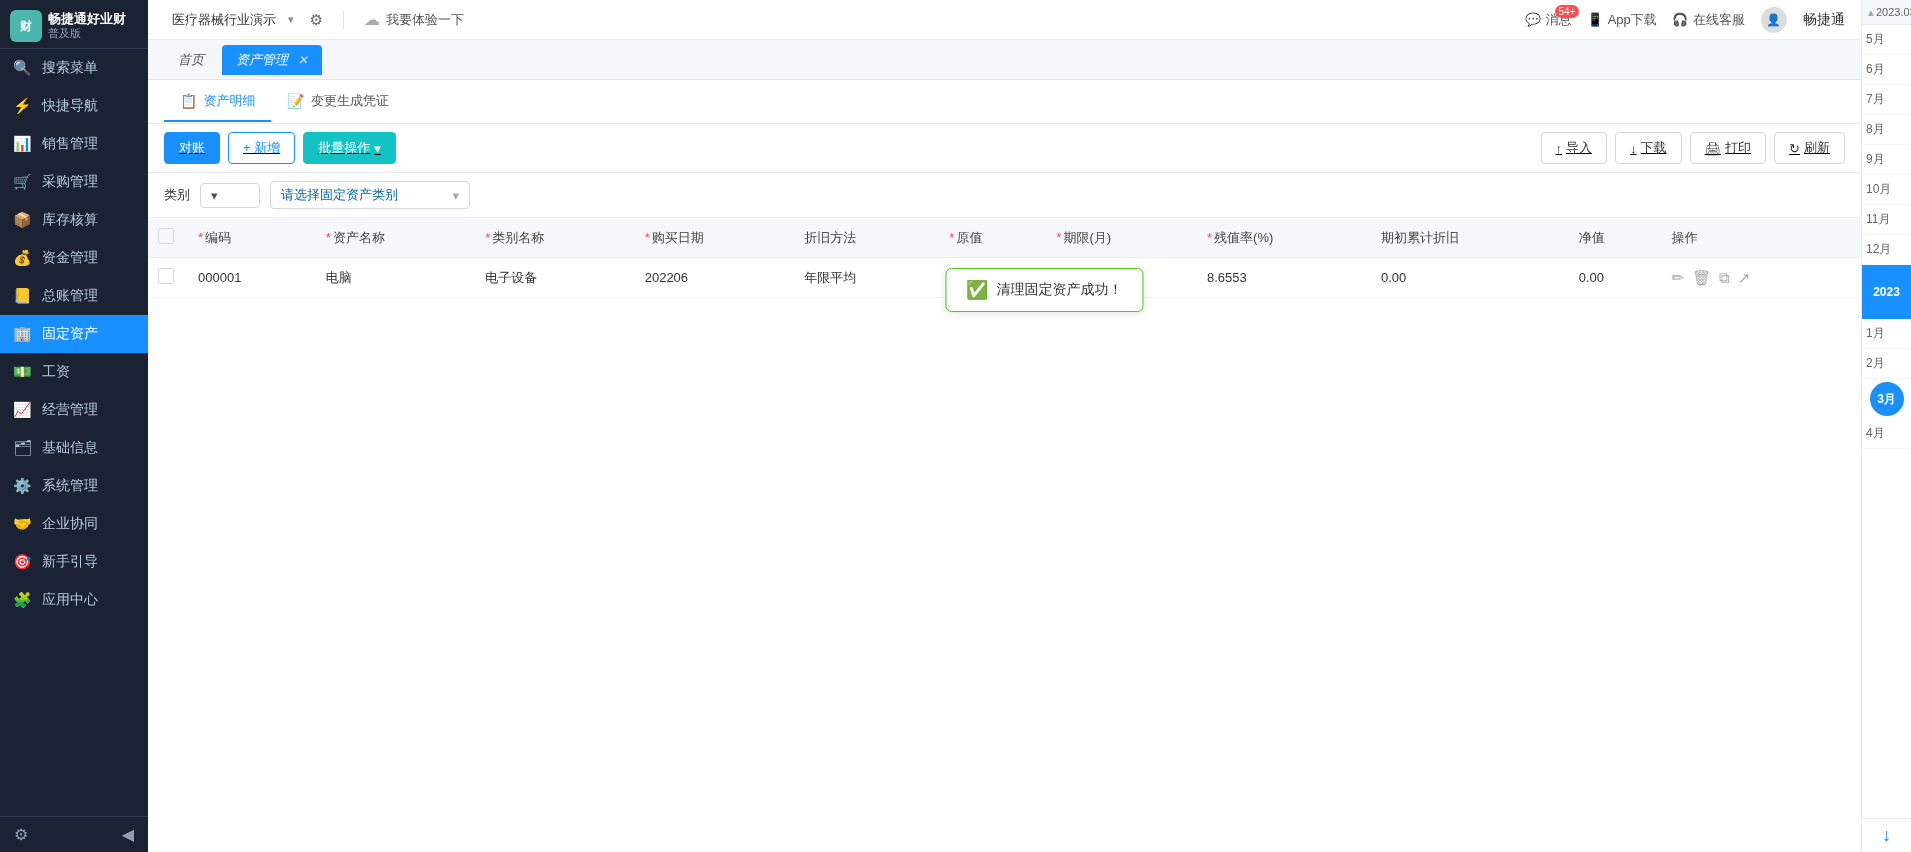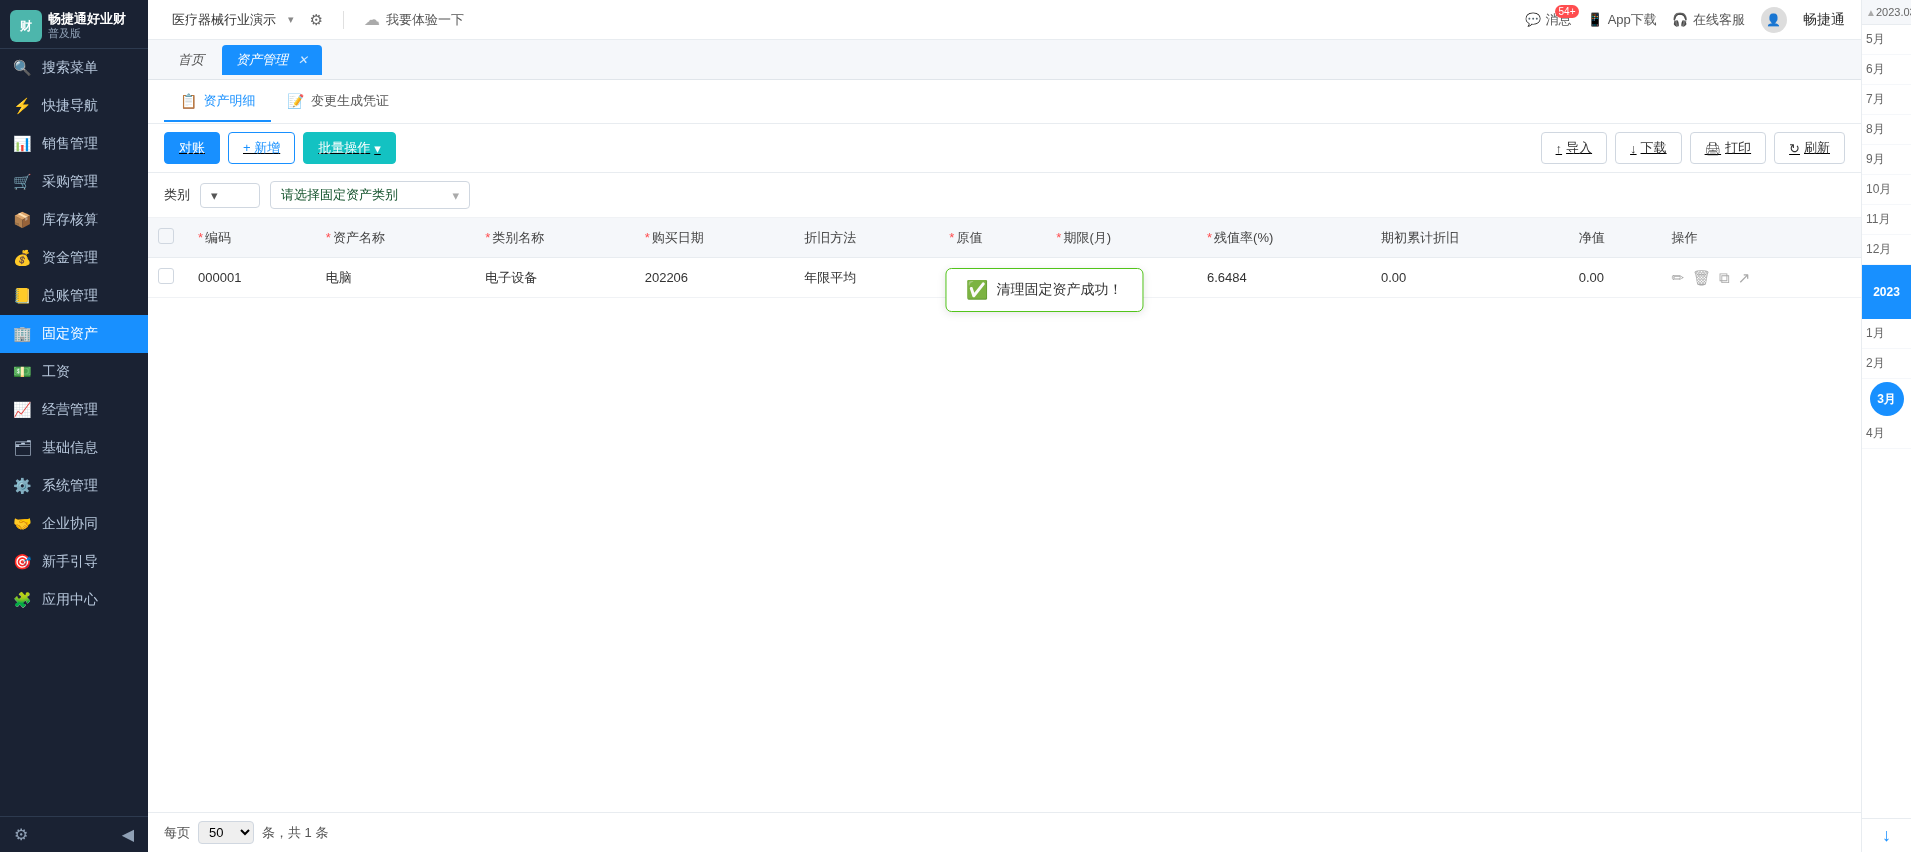--- a/index.html
+++ b/index.html
@@ -477,7 +477,7 @@
         <span>▾</span>
       </div>
       <div class="filter-input">
-        <span style="color:#14532d;">请选择固定资产类别</span>
+        <span style="color:#0369a1;">请选择固定资产类别</span>
         <span style="margin-left:auto;">▾</span>
       </div>
     </div>

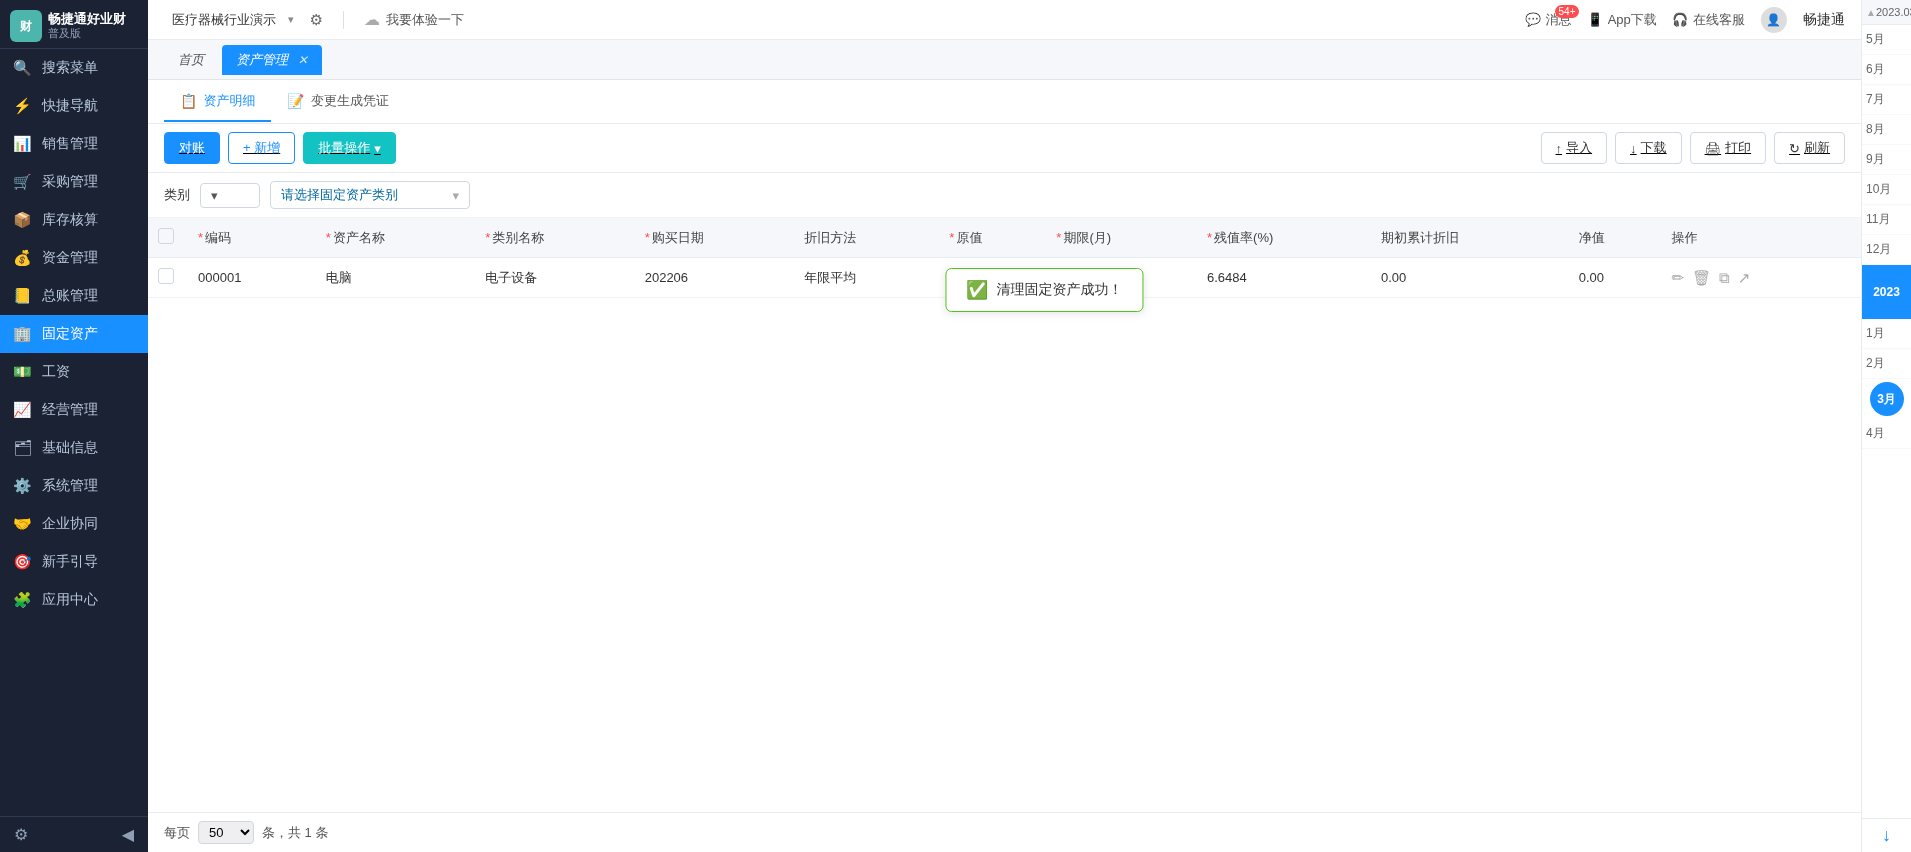--- a/index.html
+++ b/index.html
@@ -513,7 +513,7 @@
     <td>年限平均</td>
     <td></td>
     <td>60</td>
-    <td>6.6484</td>
+    <td>8.6553</td>
     <td>0.00</td>
     <td>0.00</td>
     <td>

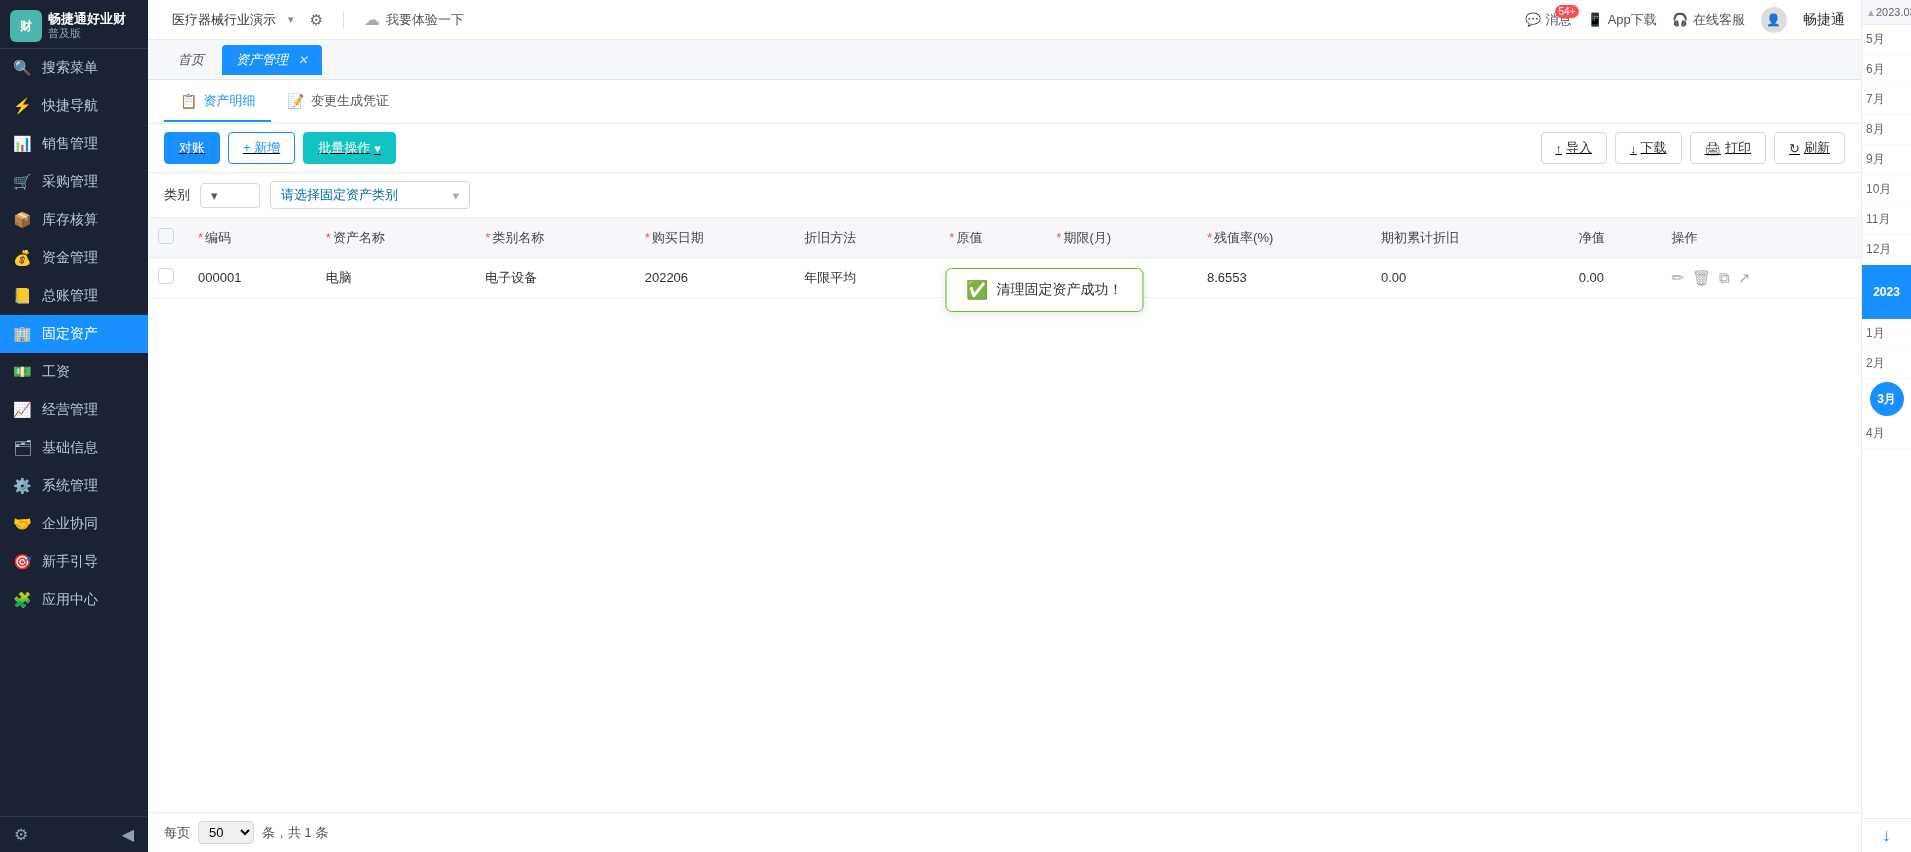--- a/index.html
+++ b/index.html
@@ -534,15 +534,6 @@
       </div>
     </div>
 
-    <div class="pagination">
-      <span>每页</span>
-      <select class="page-size-select">
-        <option>50</option>
-        <option>100</option>
-        <option>200</option>
-      </select>
-      <span>条，共 1 条</span>
-    </div>
 
   </div>
 </div>

